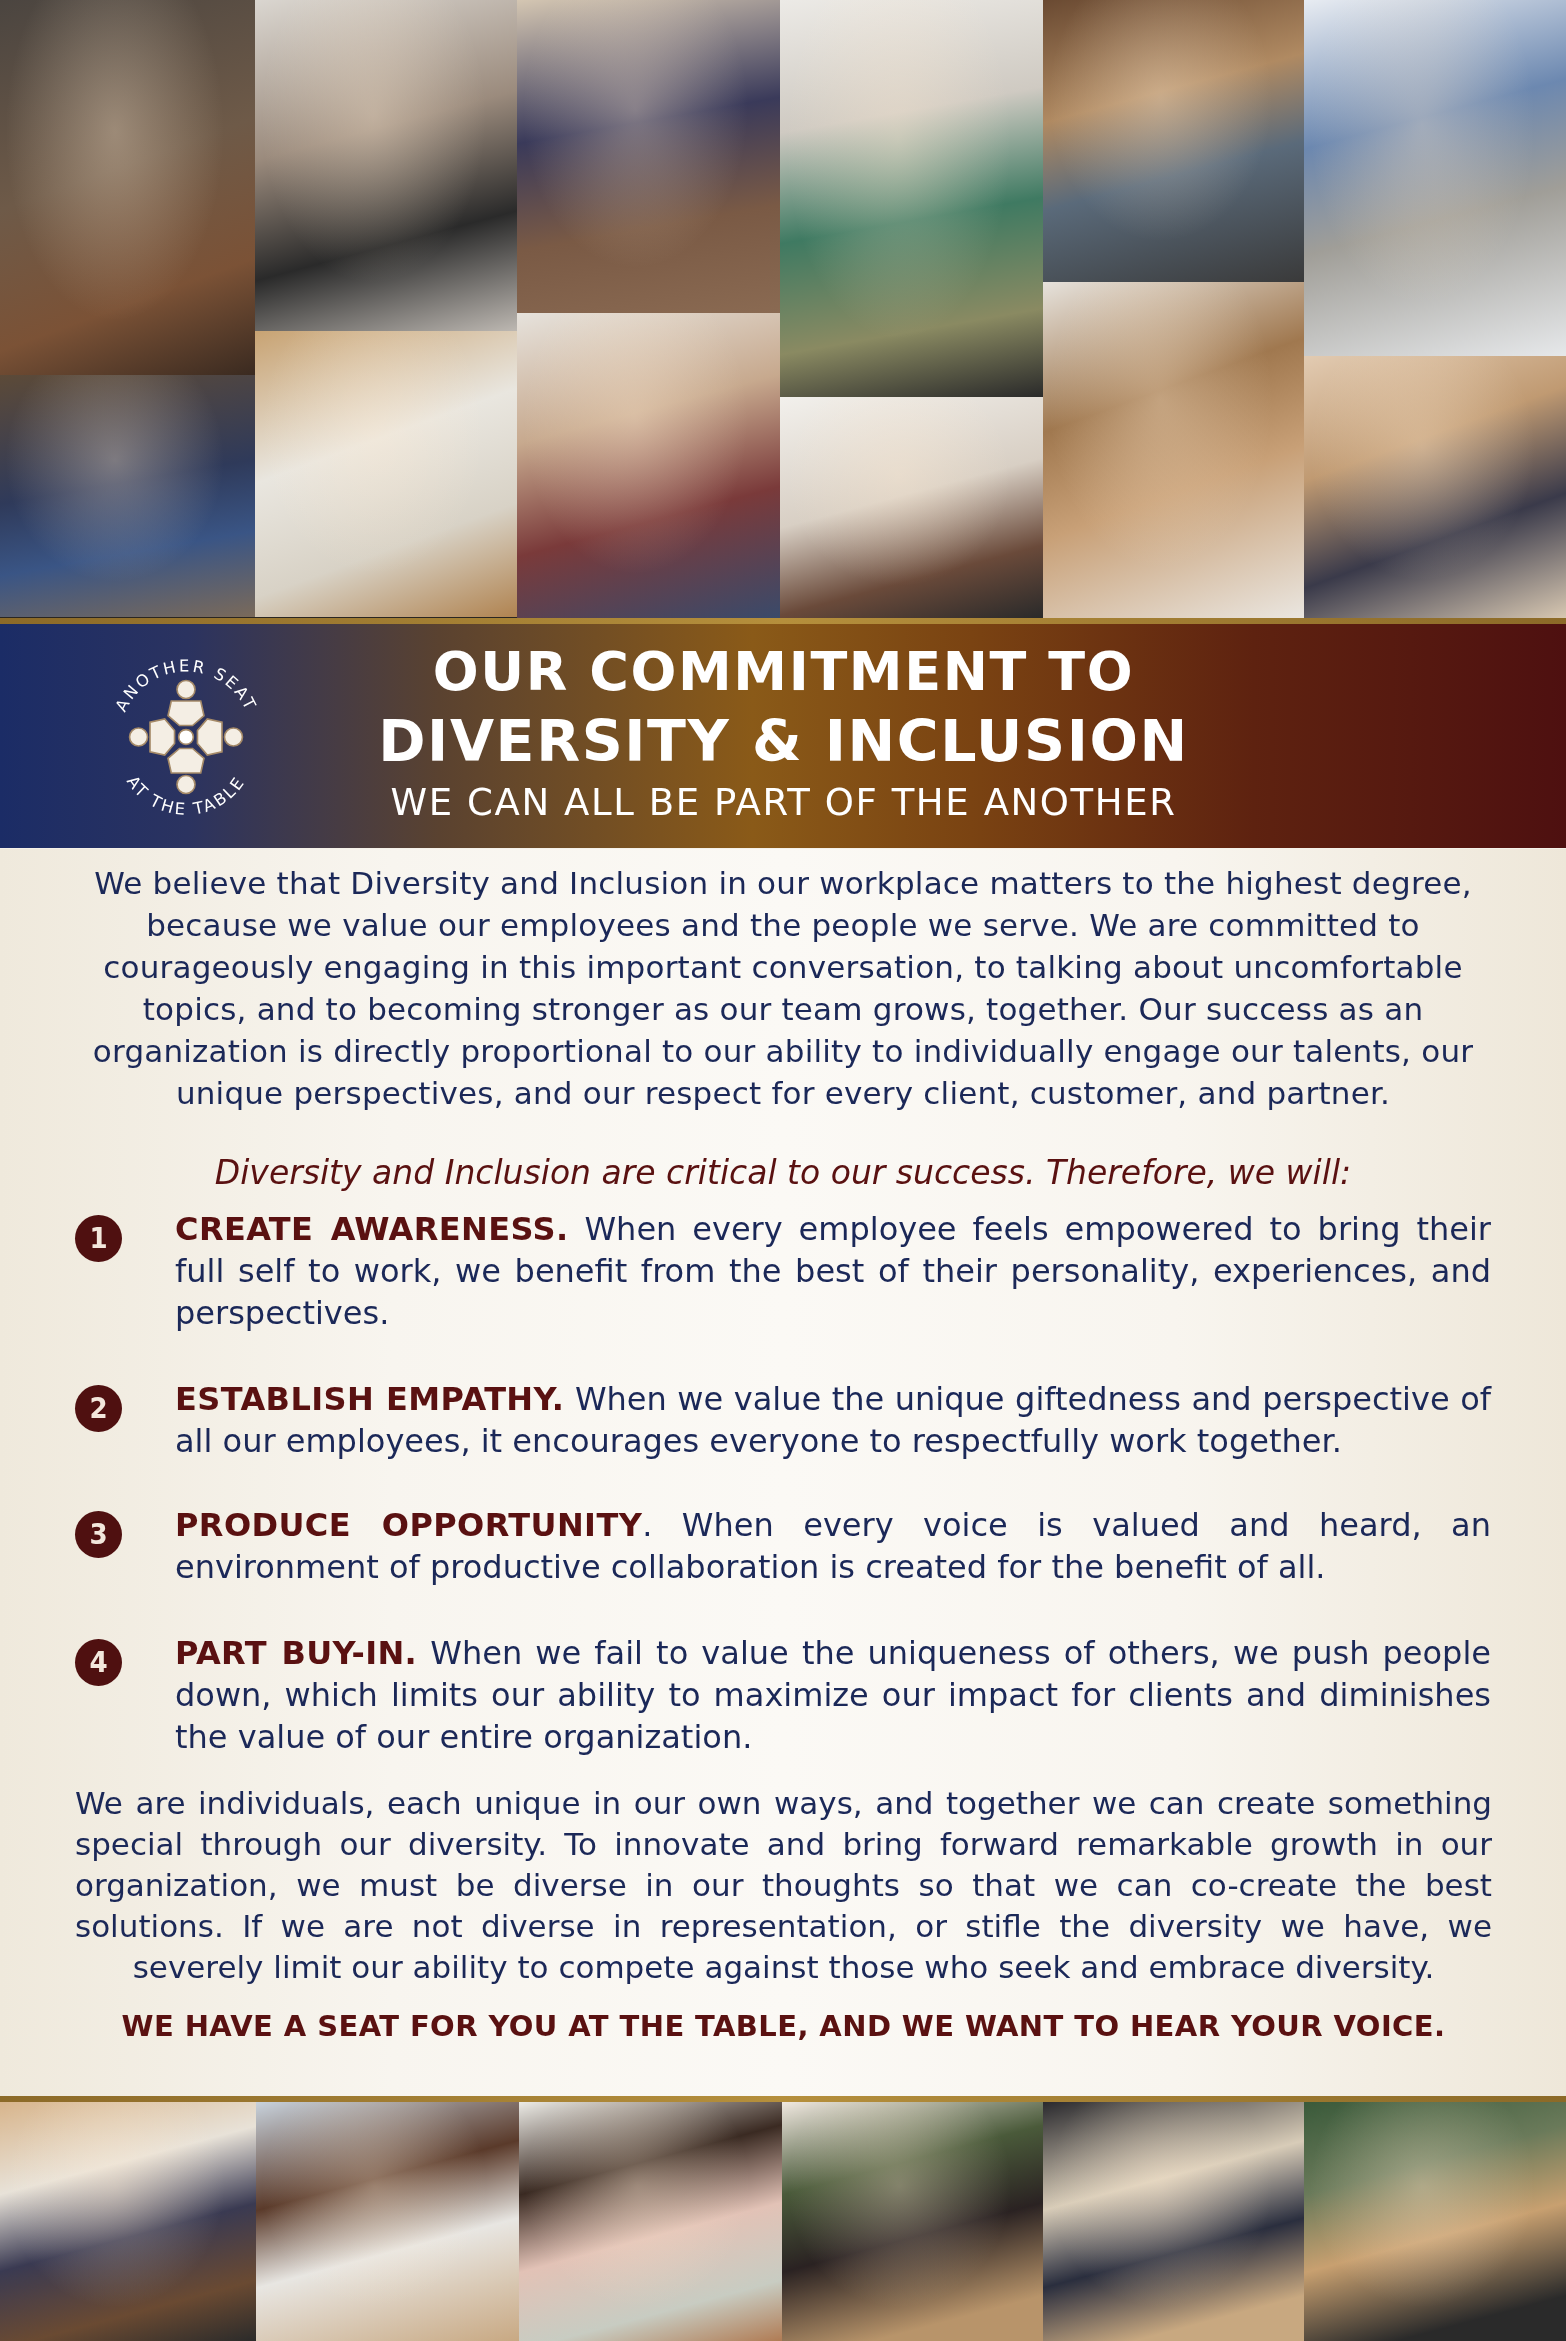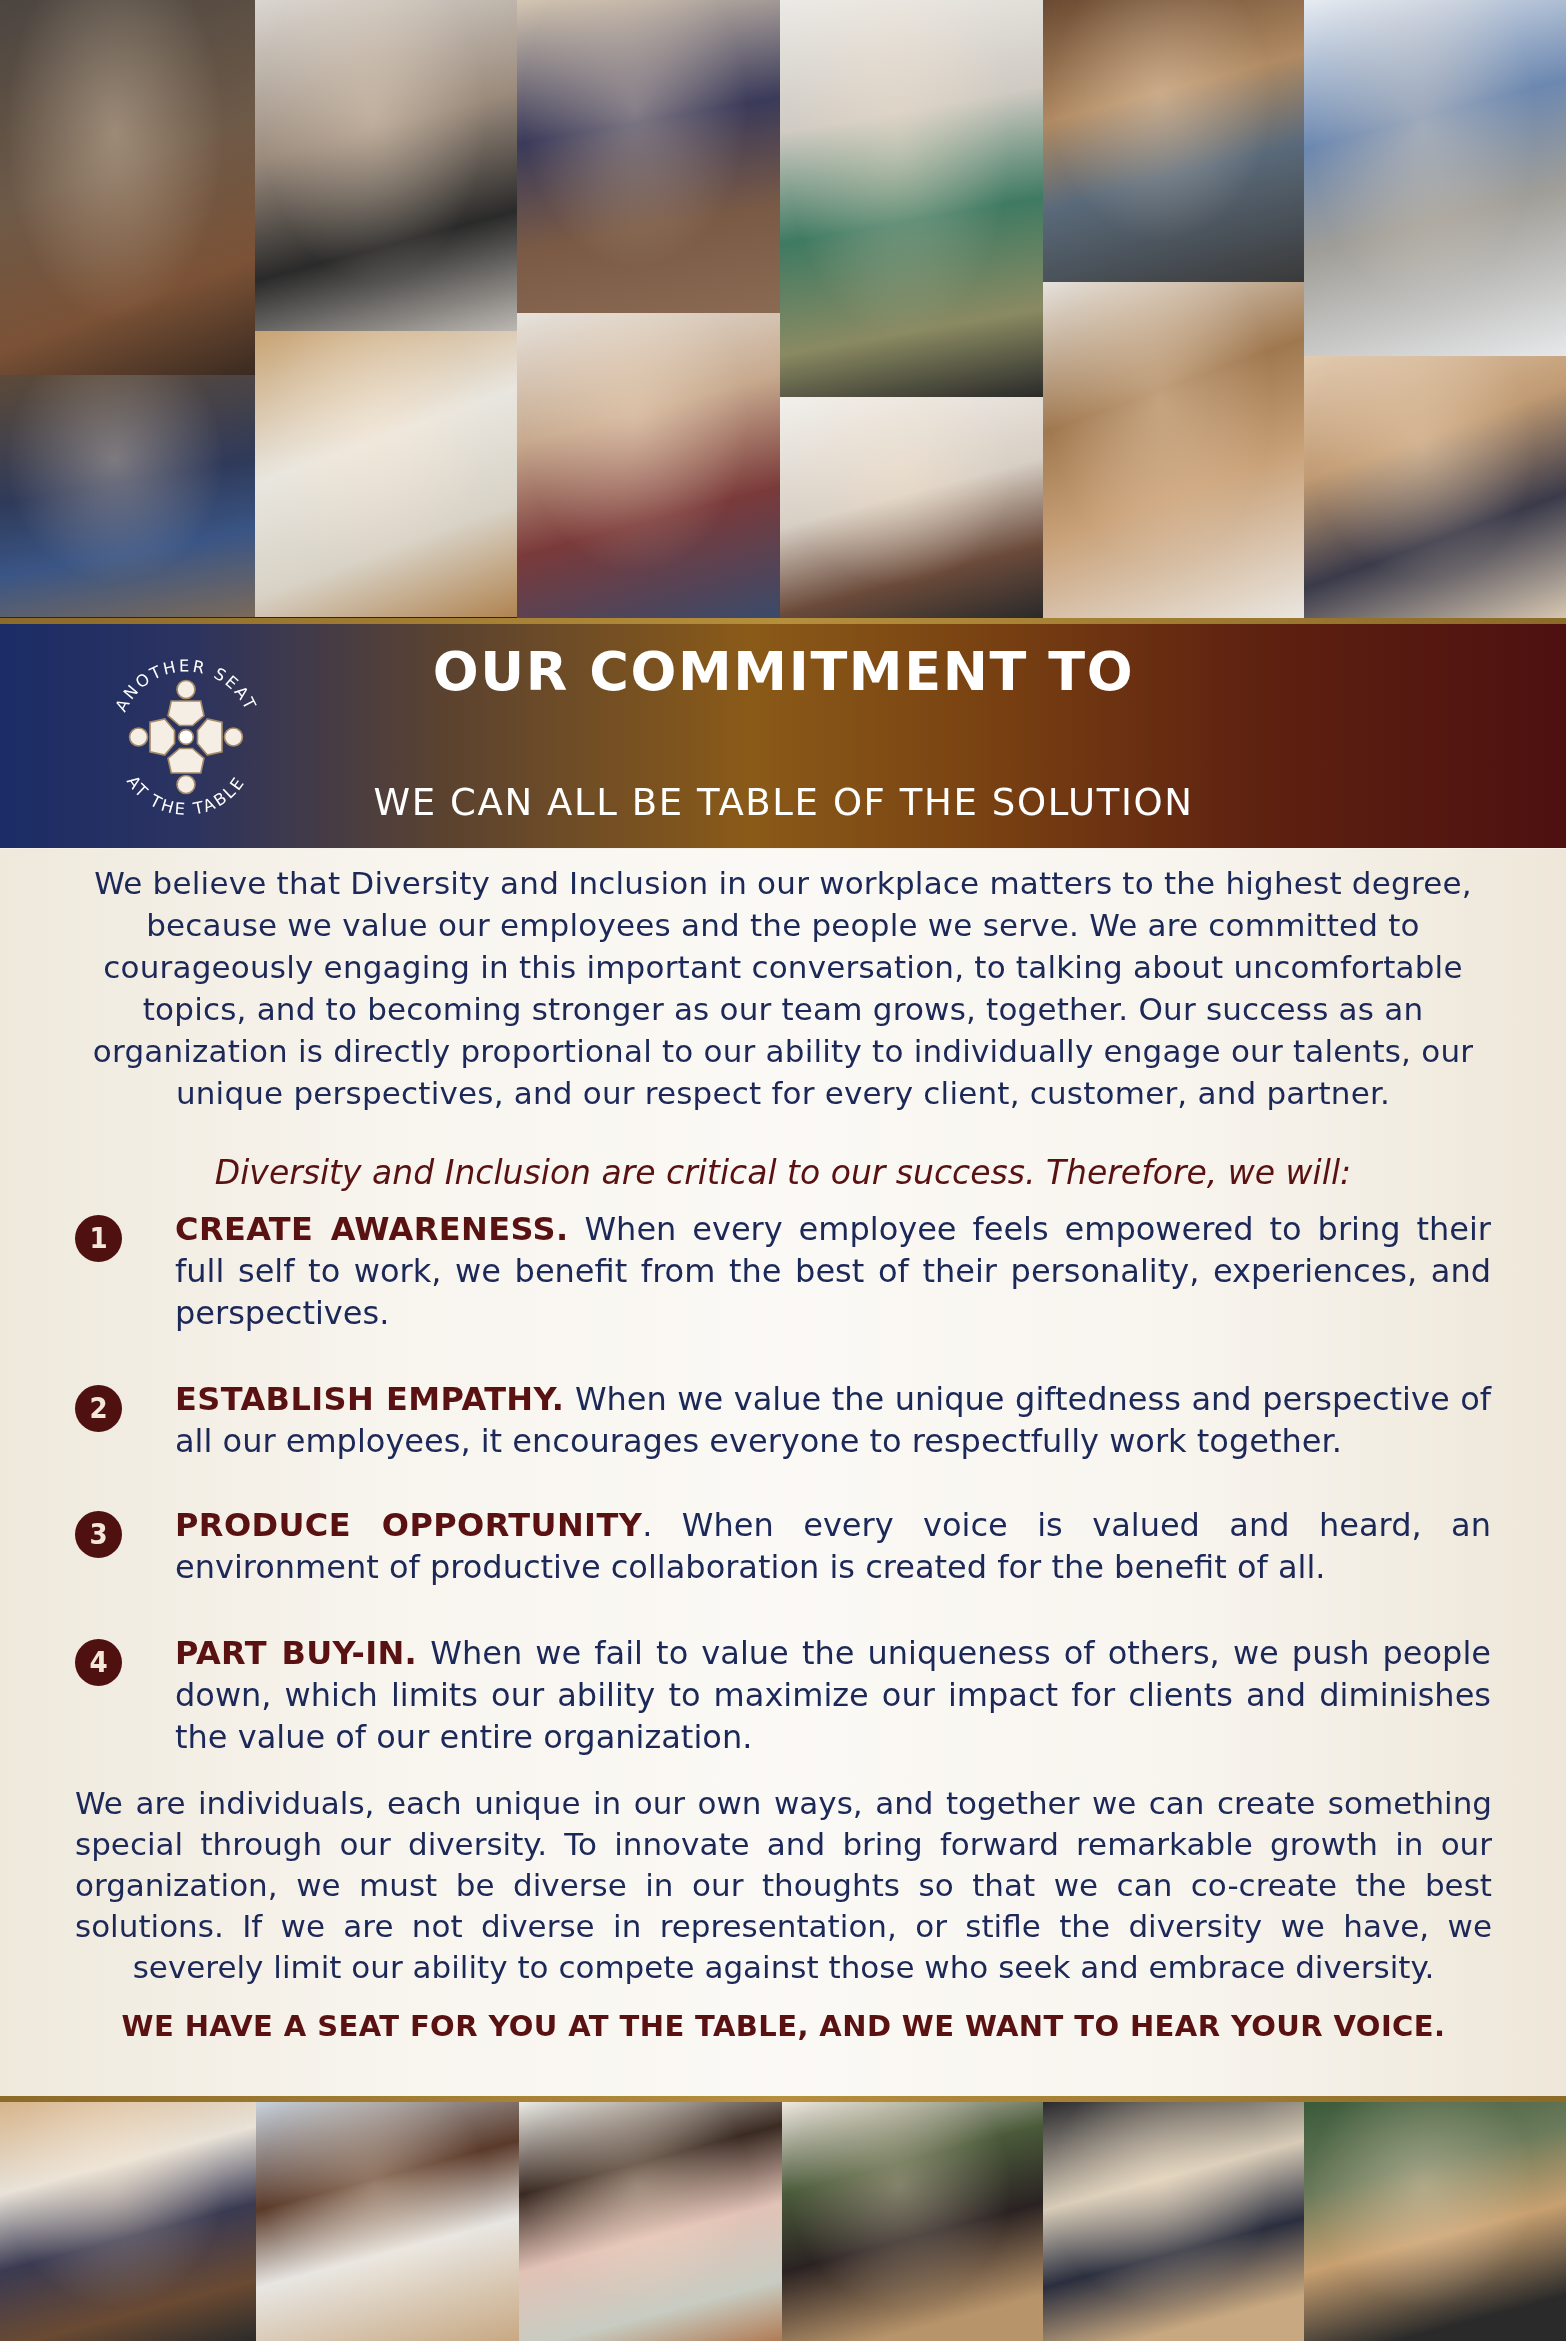--- a/index.html
+++ b/index.html
@@ -93,6 +93,7 @@
     </svg>
   </div>
   <div class="banner-title l1">OUR COMMITMENT TO</div>
+  <div class="banner-title l2">DIVERSITY &amp; INCLUSION</div>
   <div class="banner-sub">WE CAN ALL BE TABLE OF THE SOLUTION</div>
 </div>
 

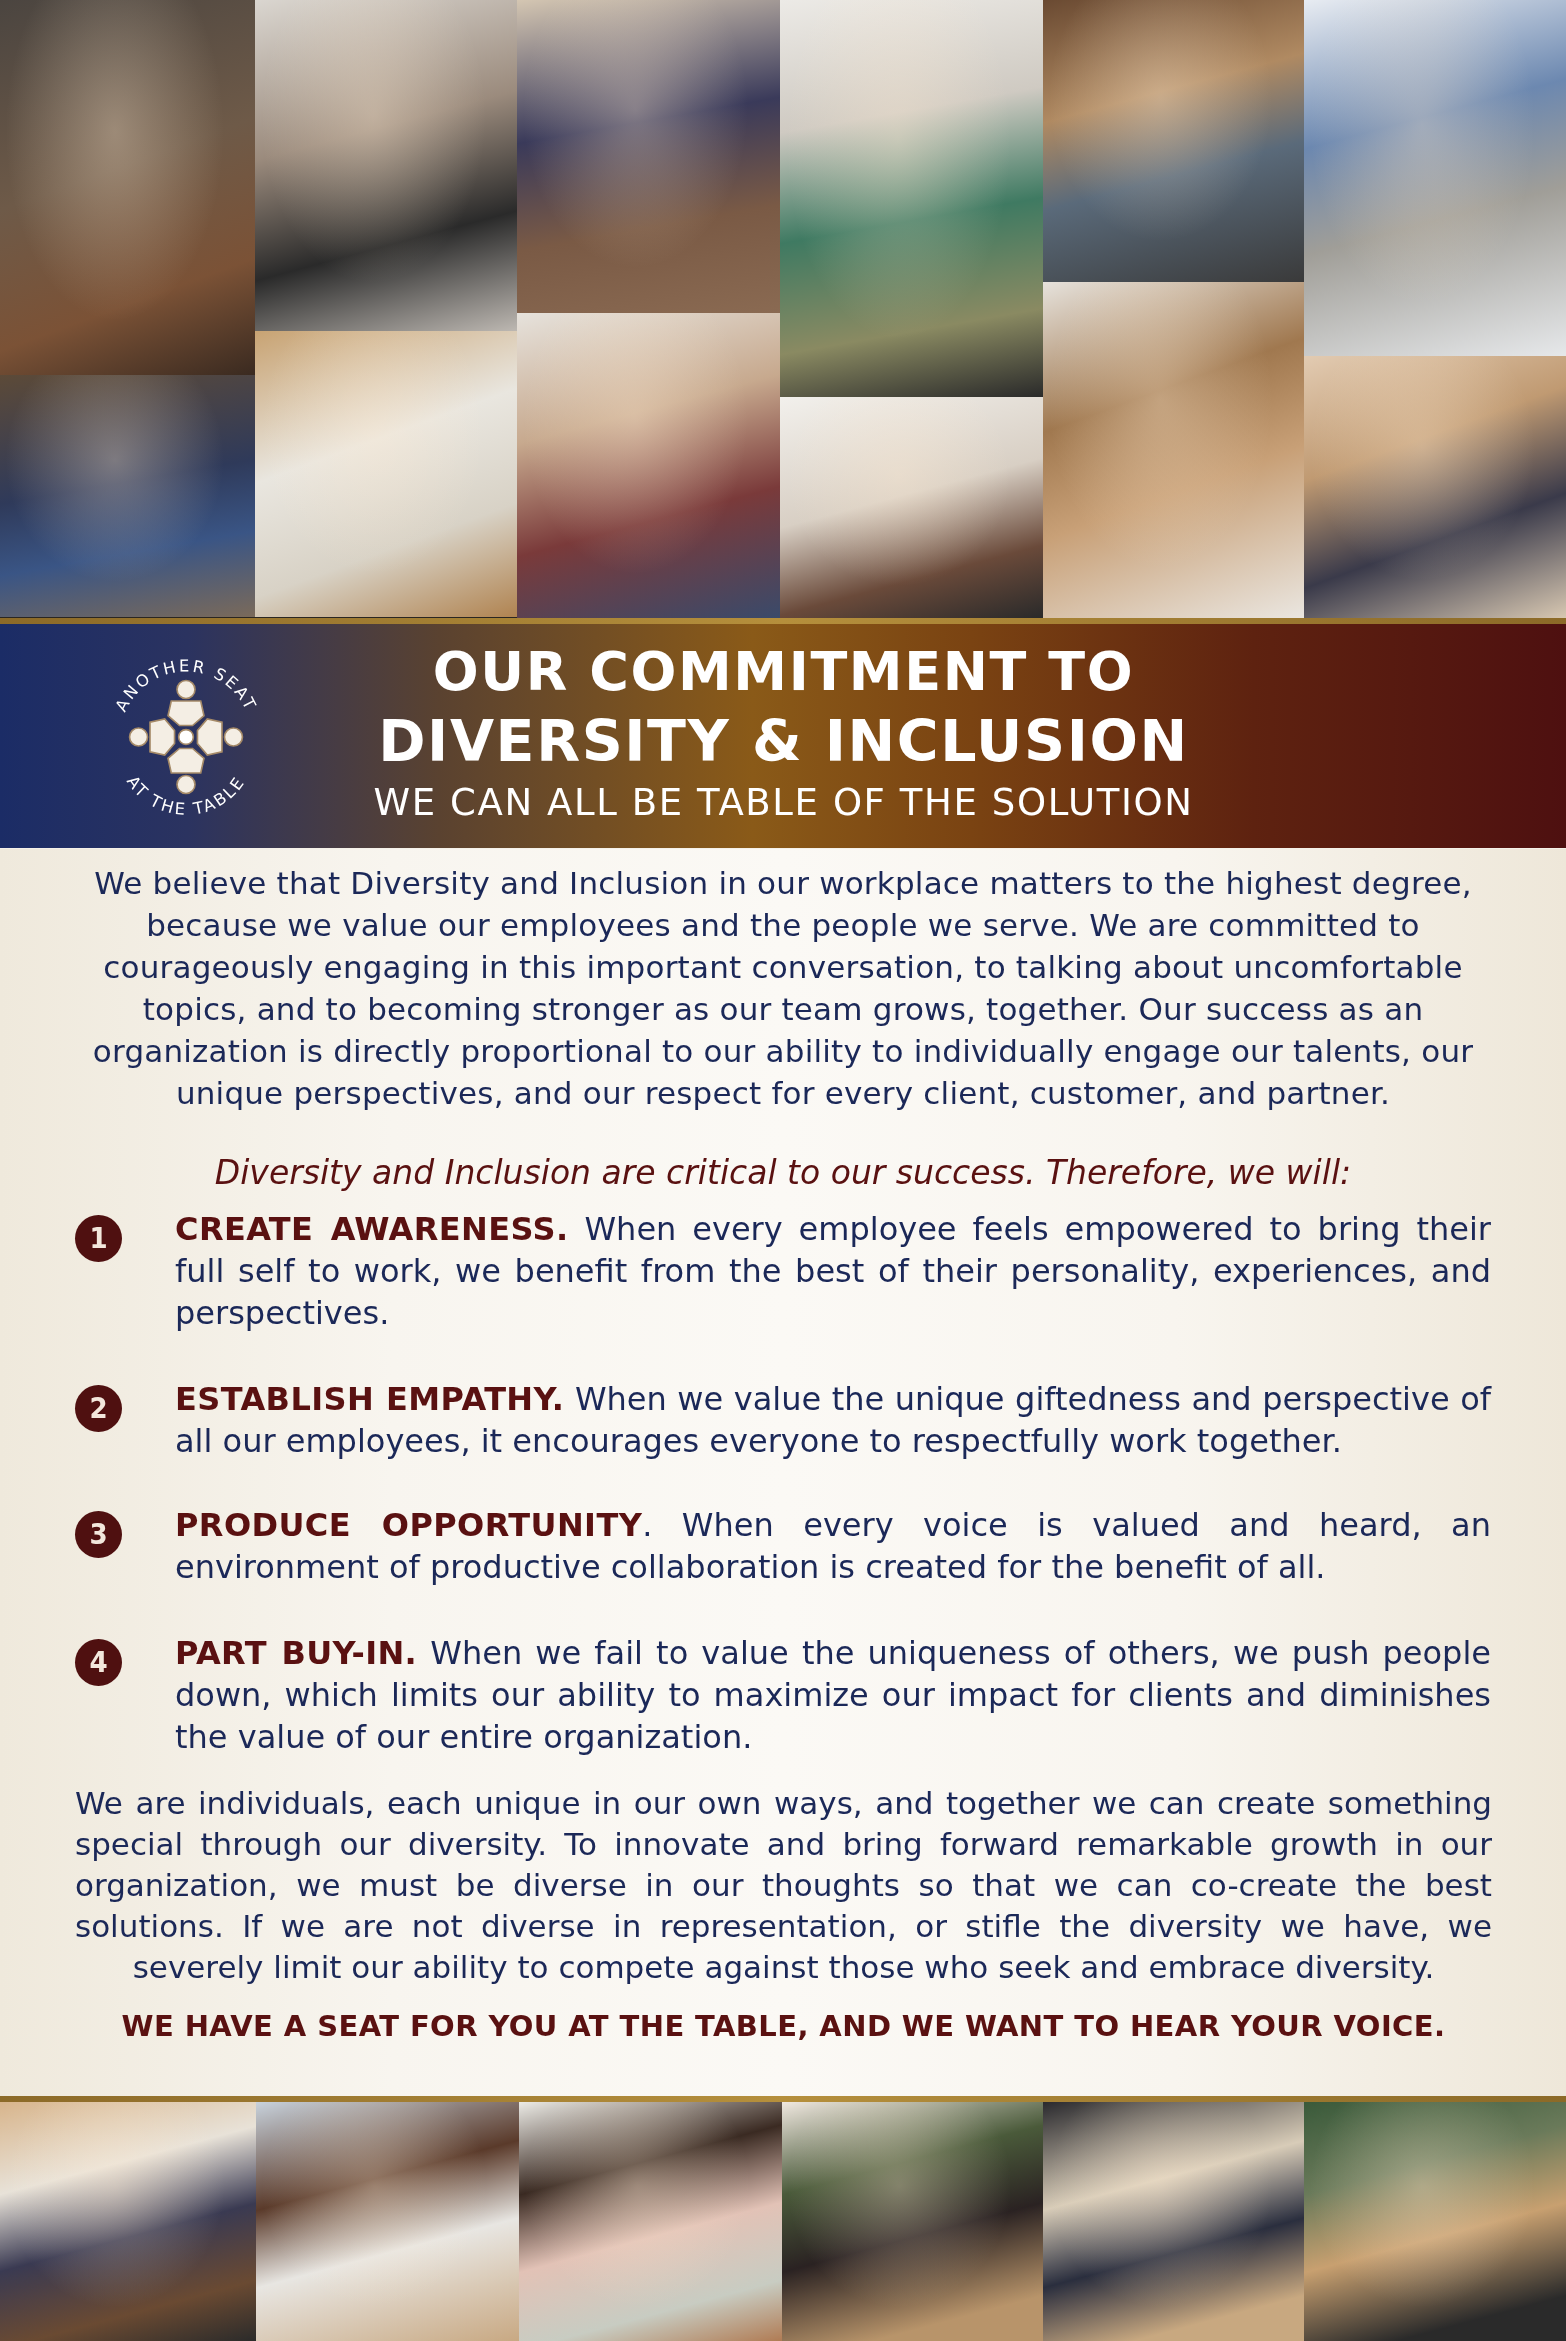--- a/index.html
+++ b/index.html
@@ -94,7 +94,7 @@
   </div>
   <div class="banner-title l1">OUR COMMITMENT TO</div>
   <div class="banner-title l2">DIVERSITY &amp; INCLUSION</div>
-  <div class="banner-sub">WE CAN ALL BE TABLE OF THE SOLUTION</div>
+  <div class="banner-sub">WE CAN ALL BE PART OF THE ANOTHER</div>
 </div>
 
 <div class="content">

